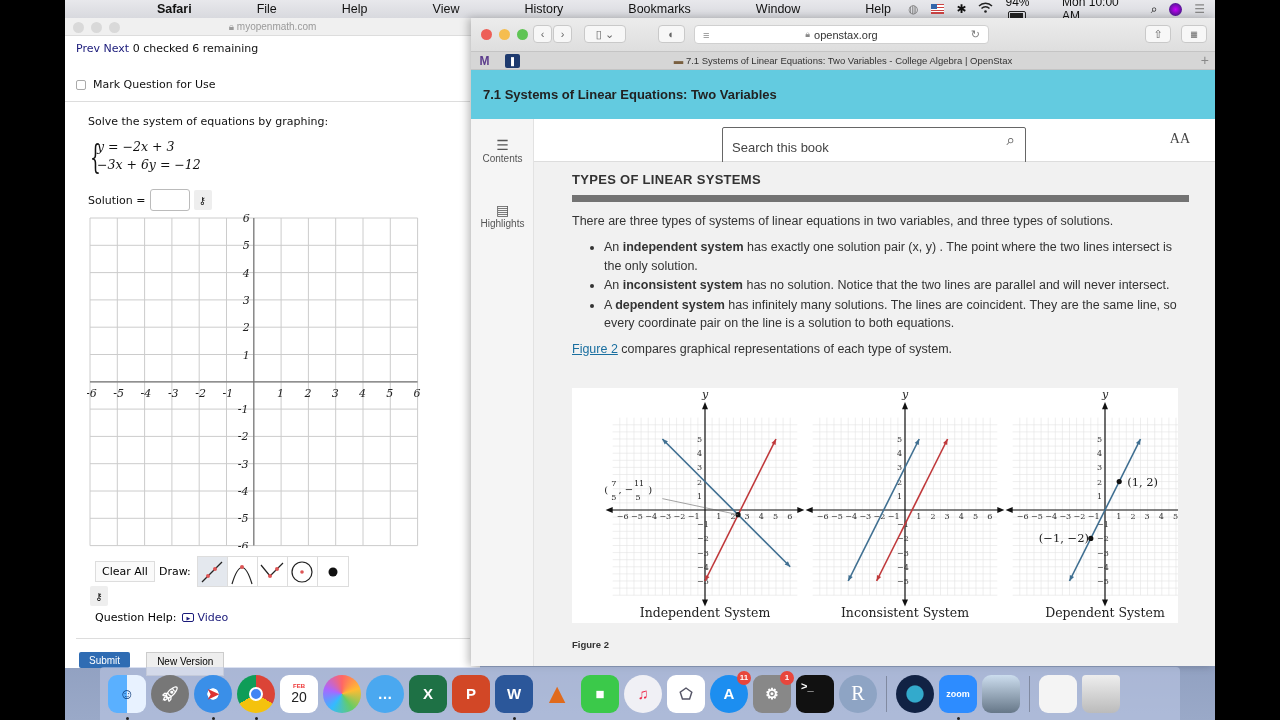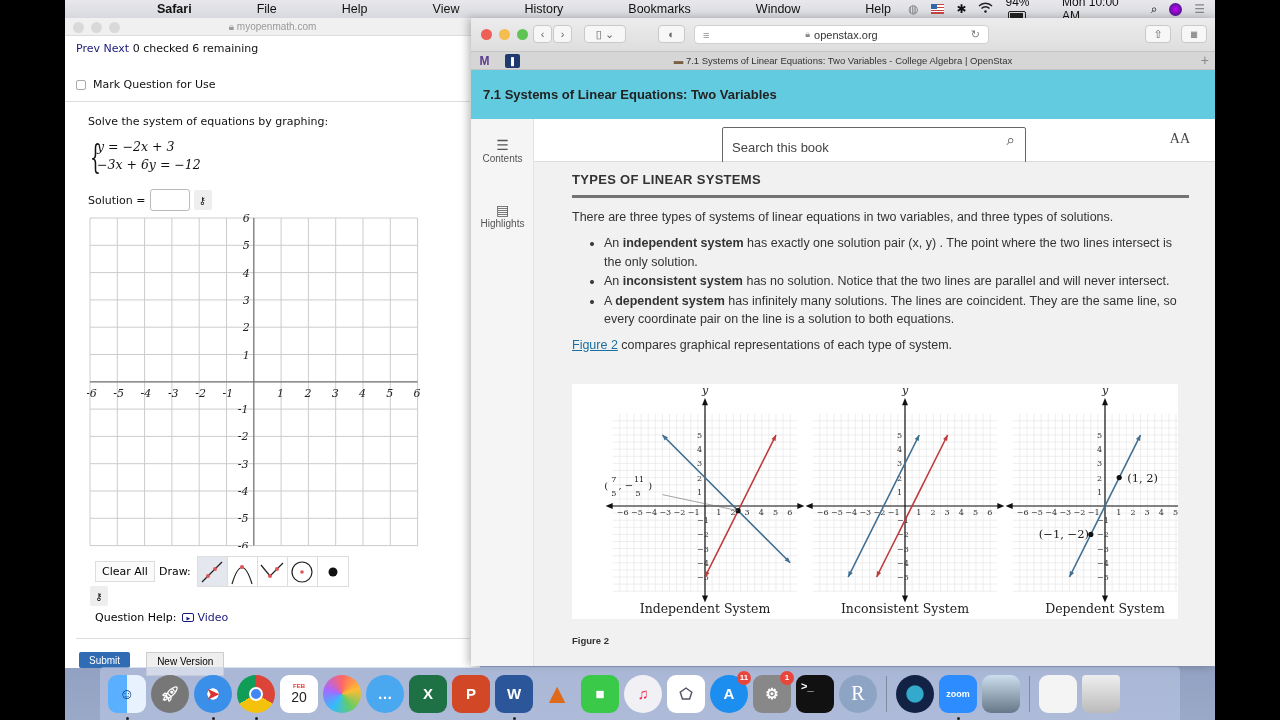--- a/index.html
+++ b/index.html
@@ -80,7 +80,7 @@
   .os-search .mag { position: absolute; right: 10px; top: 3px; font-size: 15px; color: #555; }
   .aa { position: absolute; right: 25px; top: 12px; font-family: "Liberation Serif", serif; font-size: 14px; color: #444; }
   .os-content { position: absolute; left: 63px; right: 0; top: 43px; bottom: 0; background: #f1f1f1; padding: 0 26px 0 38px; overflow: hidden; font-size: 12.5px; color: #333; }
-  .os-h { font-weight: bold; font-size: 13px; letter-spacing: 0.3px; margin-top: 10px; padding-bottom: 8px; border-bottom: 3px solid #737373; color: #333; }
+  .os-h { font-weight: bold; font-size: 13px; letter-spacing: 0.3px; margin-top: 10px; padding-bottom: 8px; border-bottom: 7px solid #737373; color: #333; }
   .os-p { margin-top: 11px; line-height: 17px; }
   .os-list { margin-top: 8px; padding-left: 32px; list-style: disc; }
   .os-list li { line-height: 18.5px; margin-bottom: 1px; }

